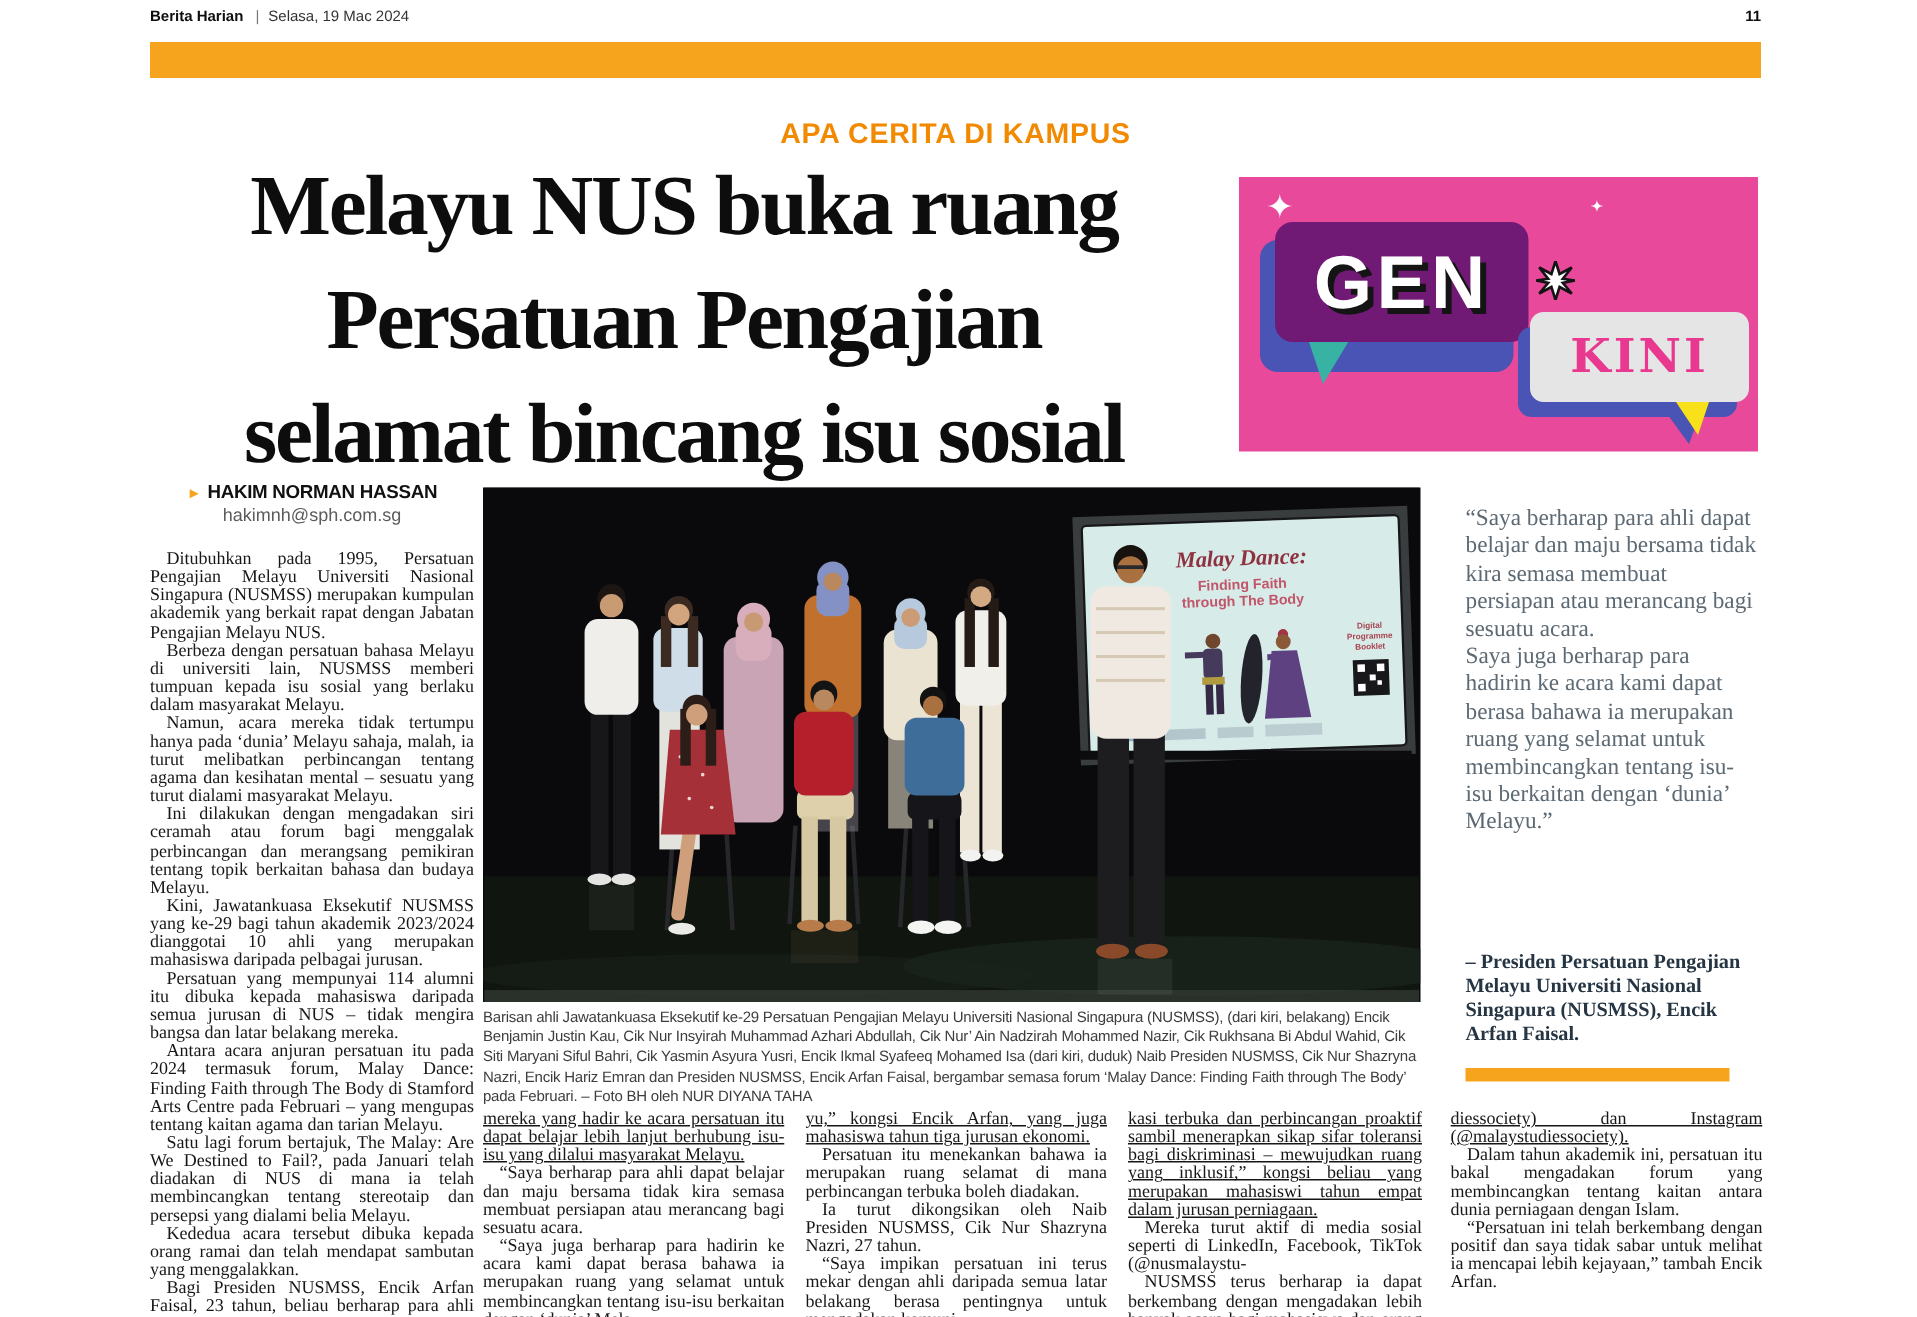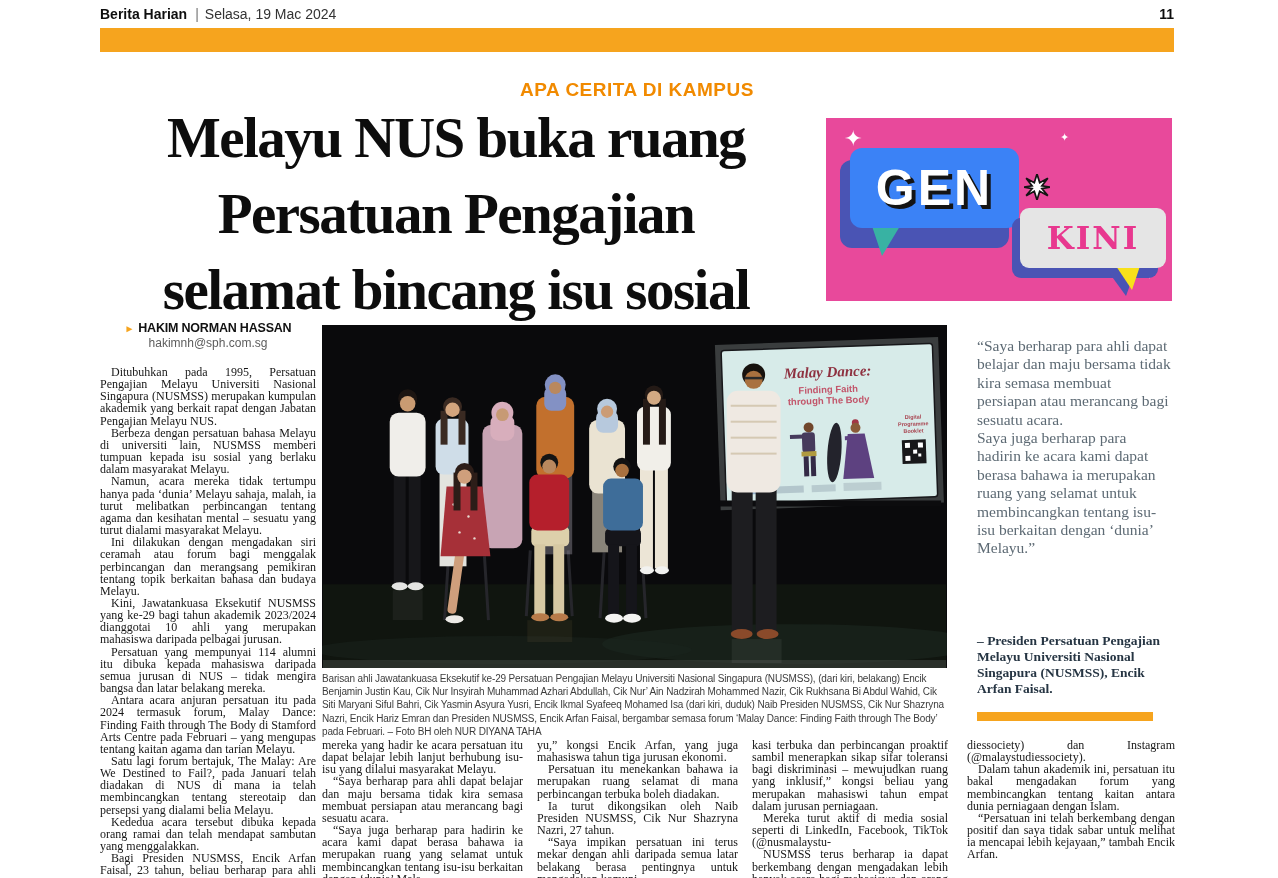--- a/index.html
+++ b/index.html
@@ -7,7 +7,7 @@
         font-family:"Liberation Serif",serif;color:#141414;}
   
   .masthead-row{position:absolute;left:100px;top:6px;width:1074px;height:20px;
-        font-family:"Liberation Sans",sans-serif;font-size:14px;}
+        font-family:"Liberation Sans",sans-serif;font-size:10px;}
   .brand{font-weight:bold;color:#0e0e0e;}
   .hdr-sep{color:#777;margin:0 6px 0 8px;font-weight:300;}
   .hdr-date{color:#333;}

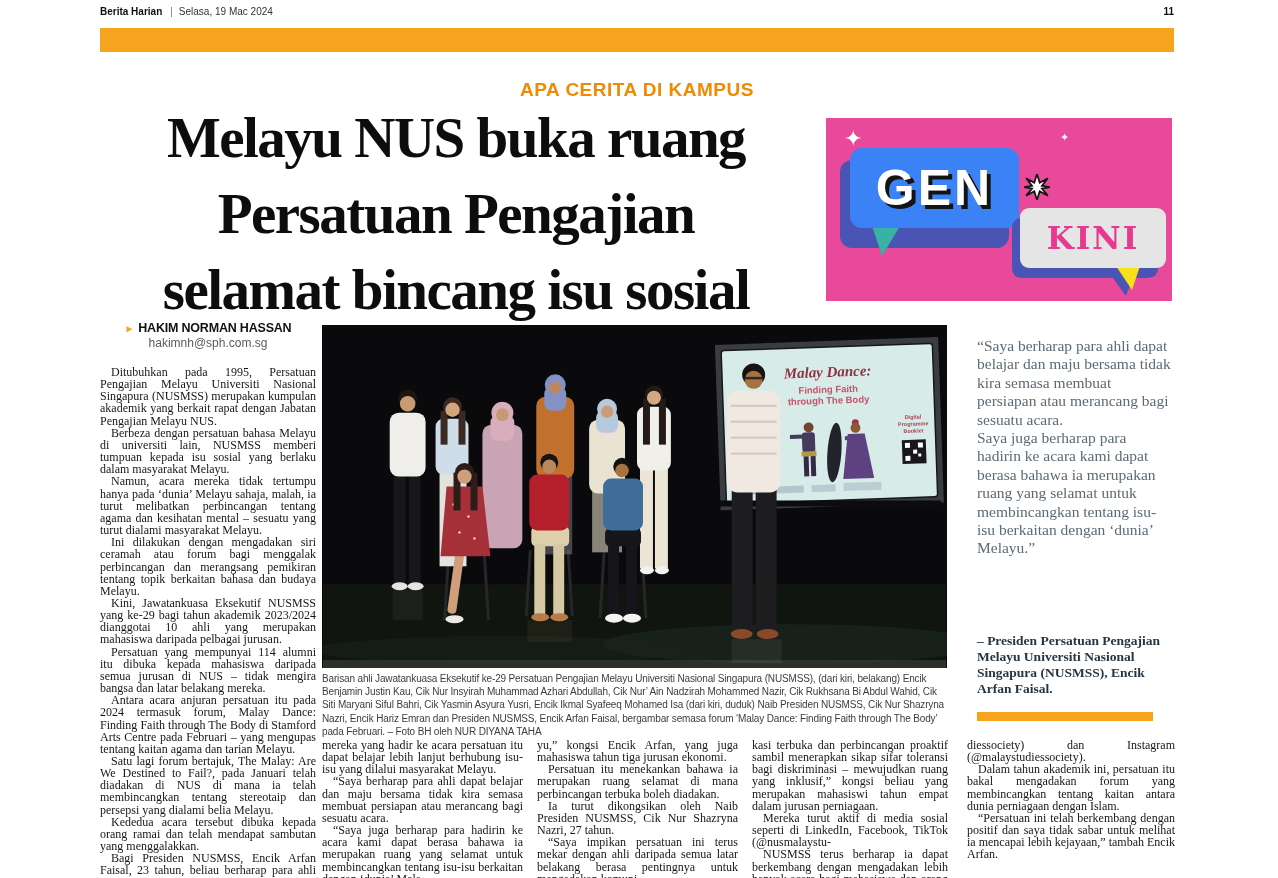--- a/index.html
+++ b/index.html
@@ -94,7 +94,7 @@
     <span class="gk-sparkle" style="left:318px;top:150px;font-size:13px;">✦</span>
     <div class="gk-shadow gen-shadow" style="background:#4A54B4;"></div>
     <div class="gen-tail" style="border-top:30px solid #38B2A3;"></div>
-    <div class="gk-bubble gen-bubble" style="background:#3b82f6;">
+    <div class="gk-bubble gen-bubble" style="background:#701a75;">
       <span class="gen-text">GEN</span>
     </div>
     <svg class="gk-burst" viewBox="0 0 24 24">

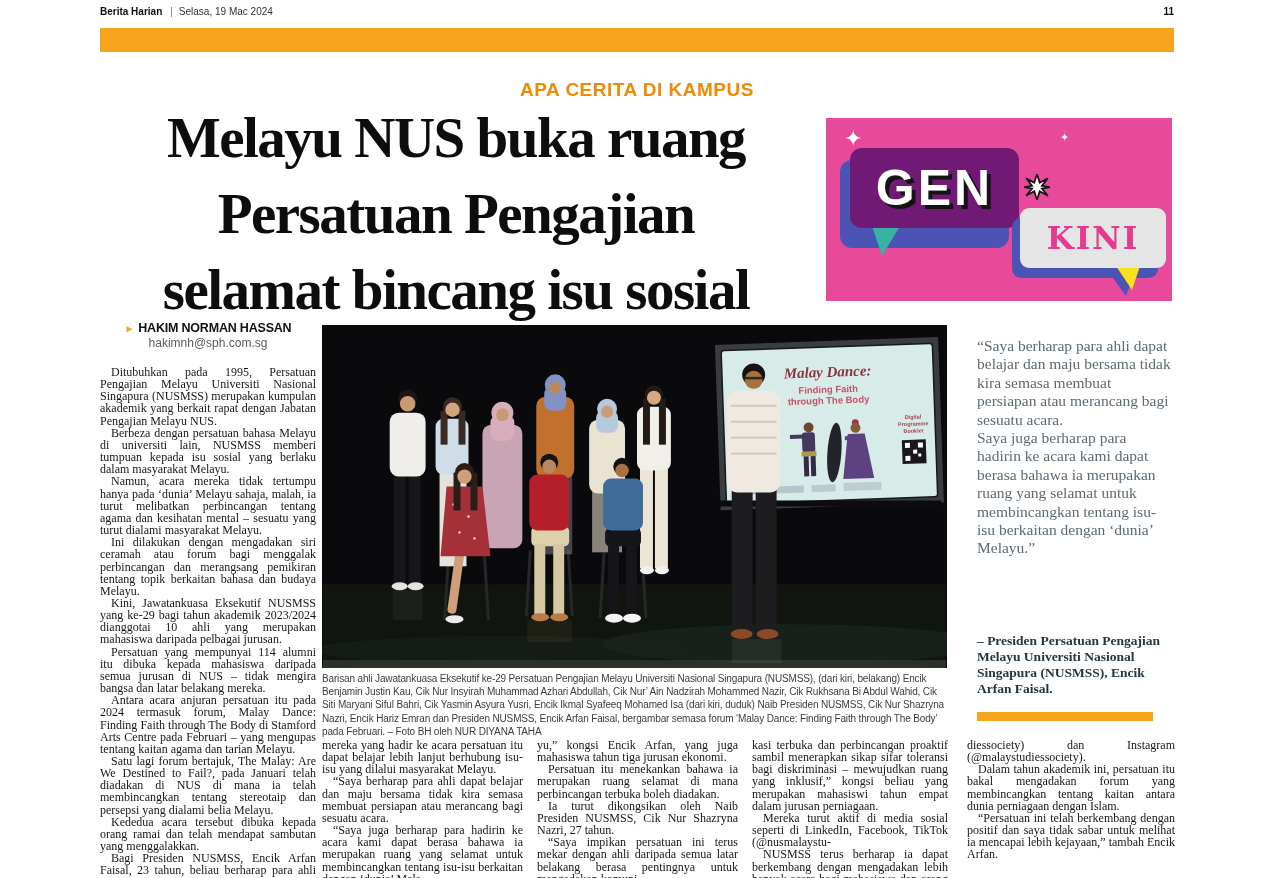--- a/index.html
+++ b/index.html
@@ -48,7 +48,7 @@
   
   .bodycol{position:absolute;text-align:justify;font-size:12px;line-height:12.15px;color:#161616;}
   .bodycol p{margin:0;text-indent:11px;}
-  .bodycol p.cont{text-indent:0;}
+  .bodycol p.cont{text-indent:0;text-decoration:underline;}
   .col-left{left:100px;top:366px;width:216px;height:512px;overflow:hidden;}
   .bcol{top:739px;height:139px;overflow:hidden;}
   .bcol1{left:322px;width:201px;}

